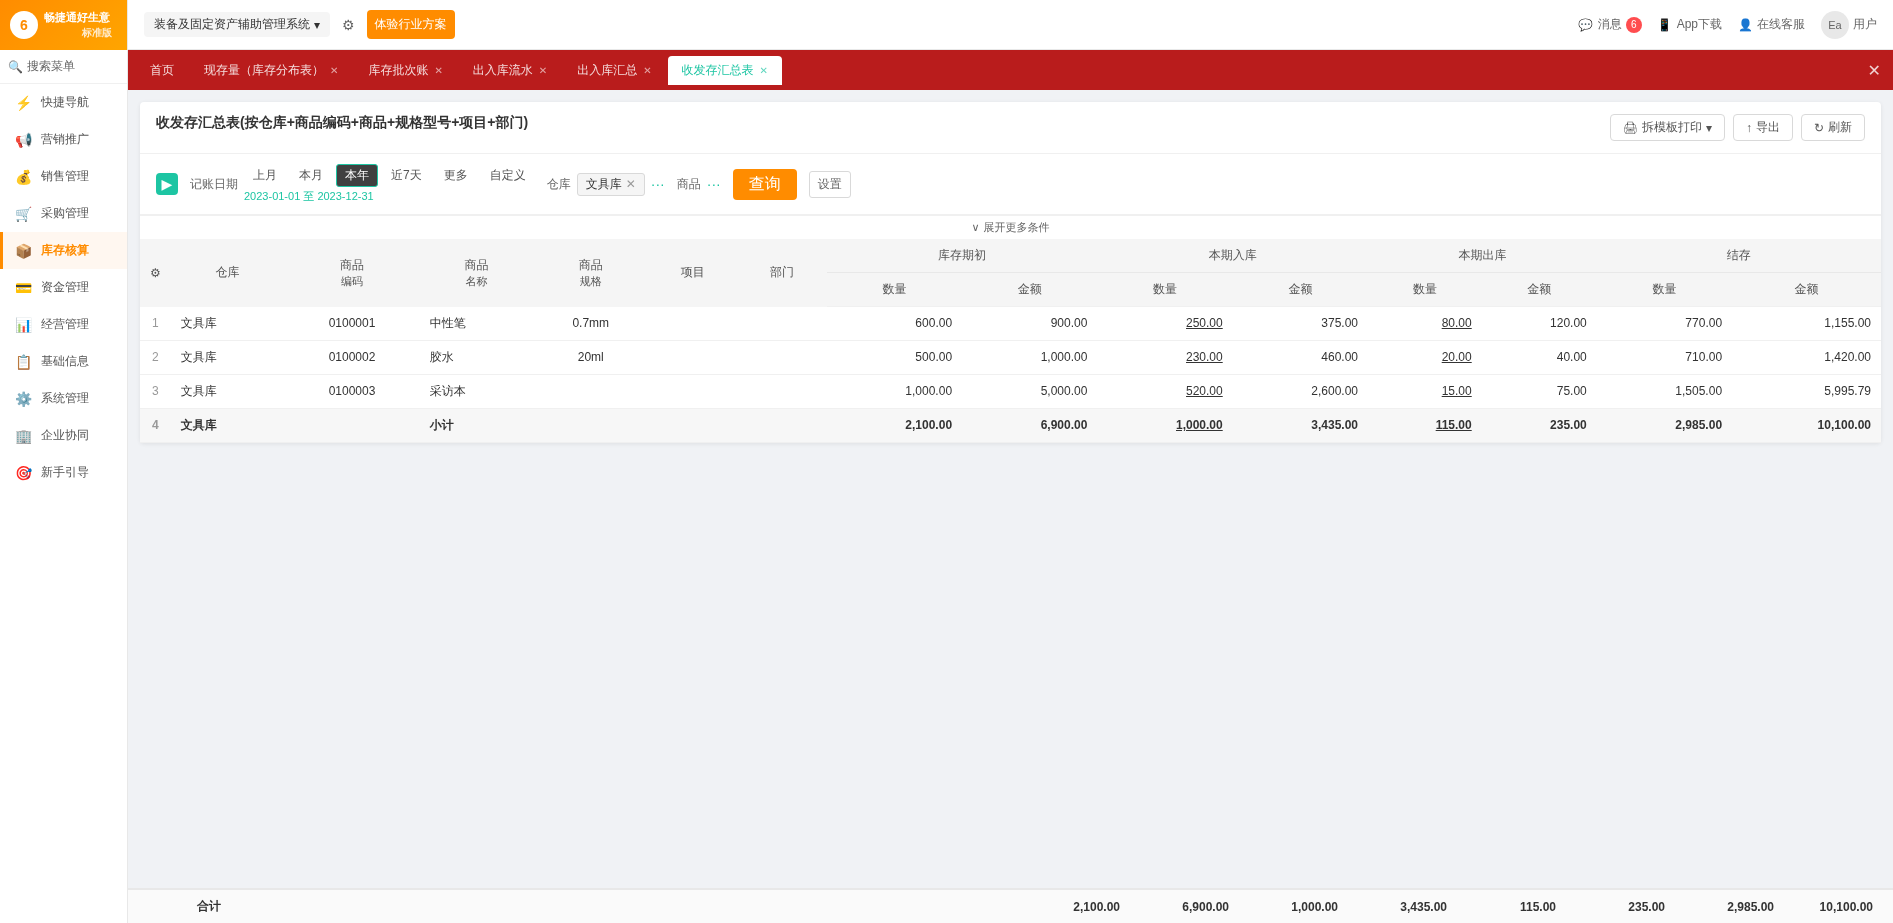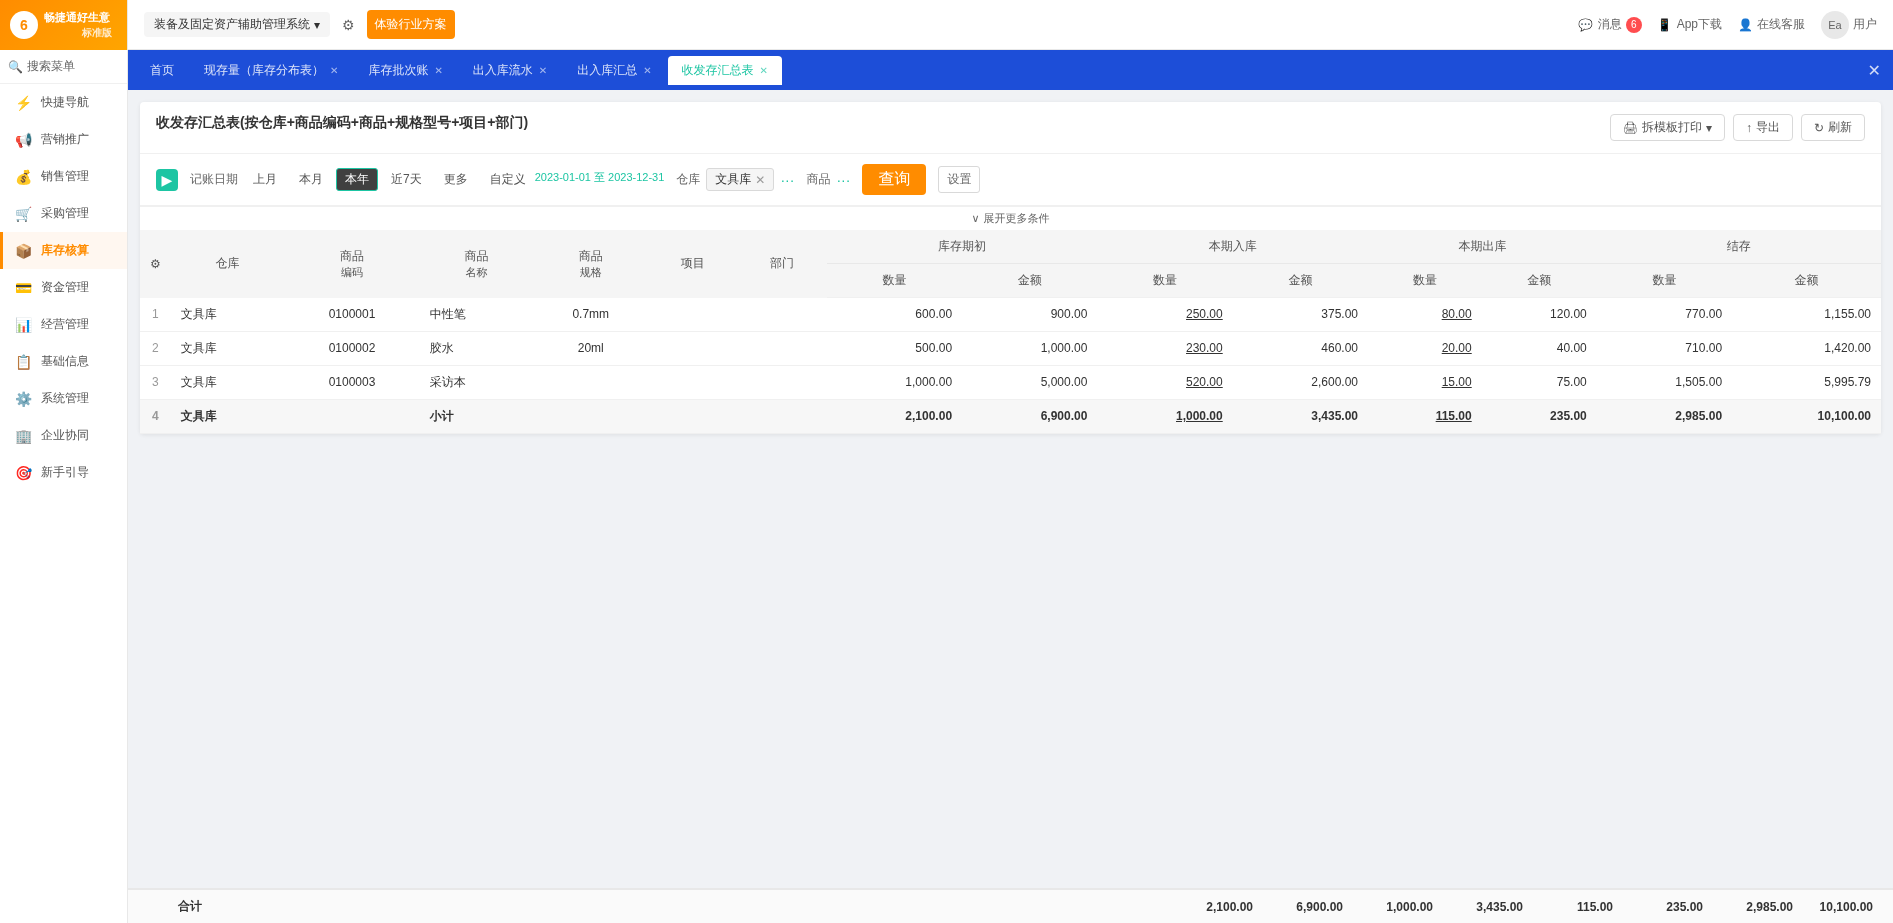--- a/index.html
+++ b/index.html
@@ -68,7 +68,7 @@
     
     .tab-bar {
       position: fixed; left: 128px; top: 50px; right: 0; height: 40px;
-      background: #1d4ed8; display: flex; align-items: center;
+      background: #b91c1c; display: flex; align-items: center;
       padding: 0 8px; z-index: 99; gap: 2px;
     }
     .tab {

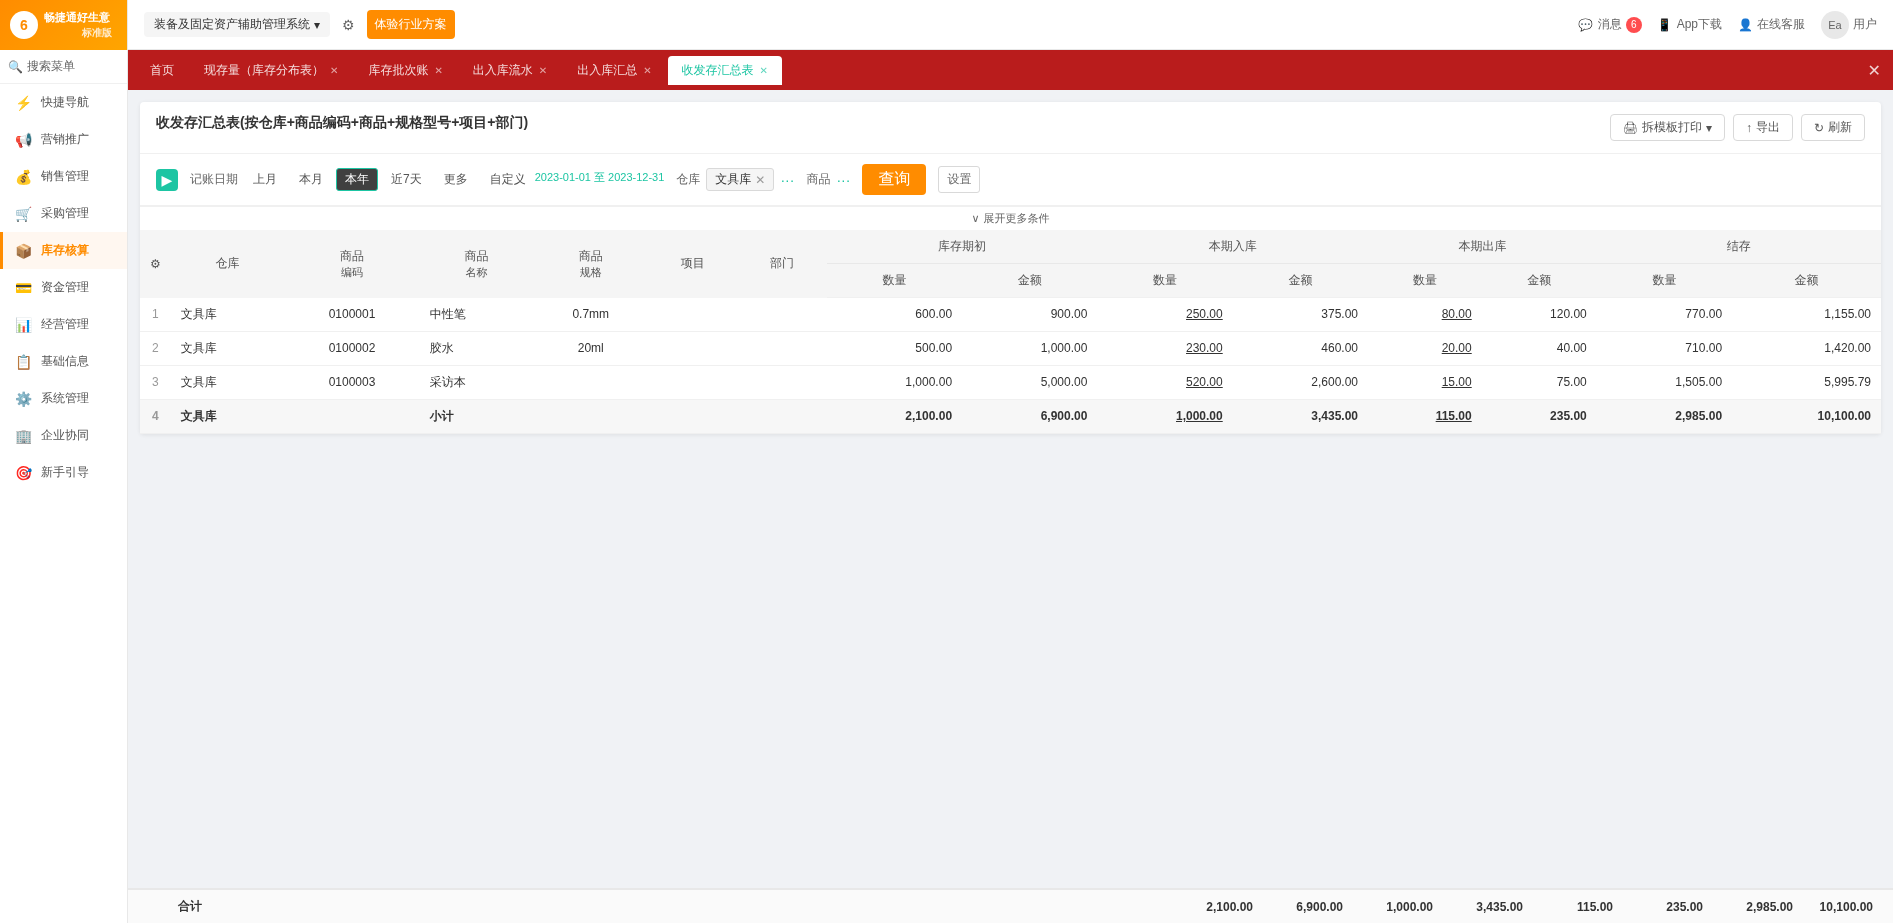--- a/index.html
+++ b/index.html
@@ -335,7 +335,7 @@
 
       <div class="filter-group">
         <span class="filter-label">记账日期</span>
-        <div style="display:flex; ">
+        <div style="display:flex; flex-direction:column;">
           <div style="display:flex; gap:4px; align-items:center;">
             <span class="filter-date-btn">上月</span>
             <span class="filter-date-btn">本月</span>

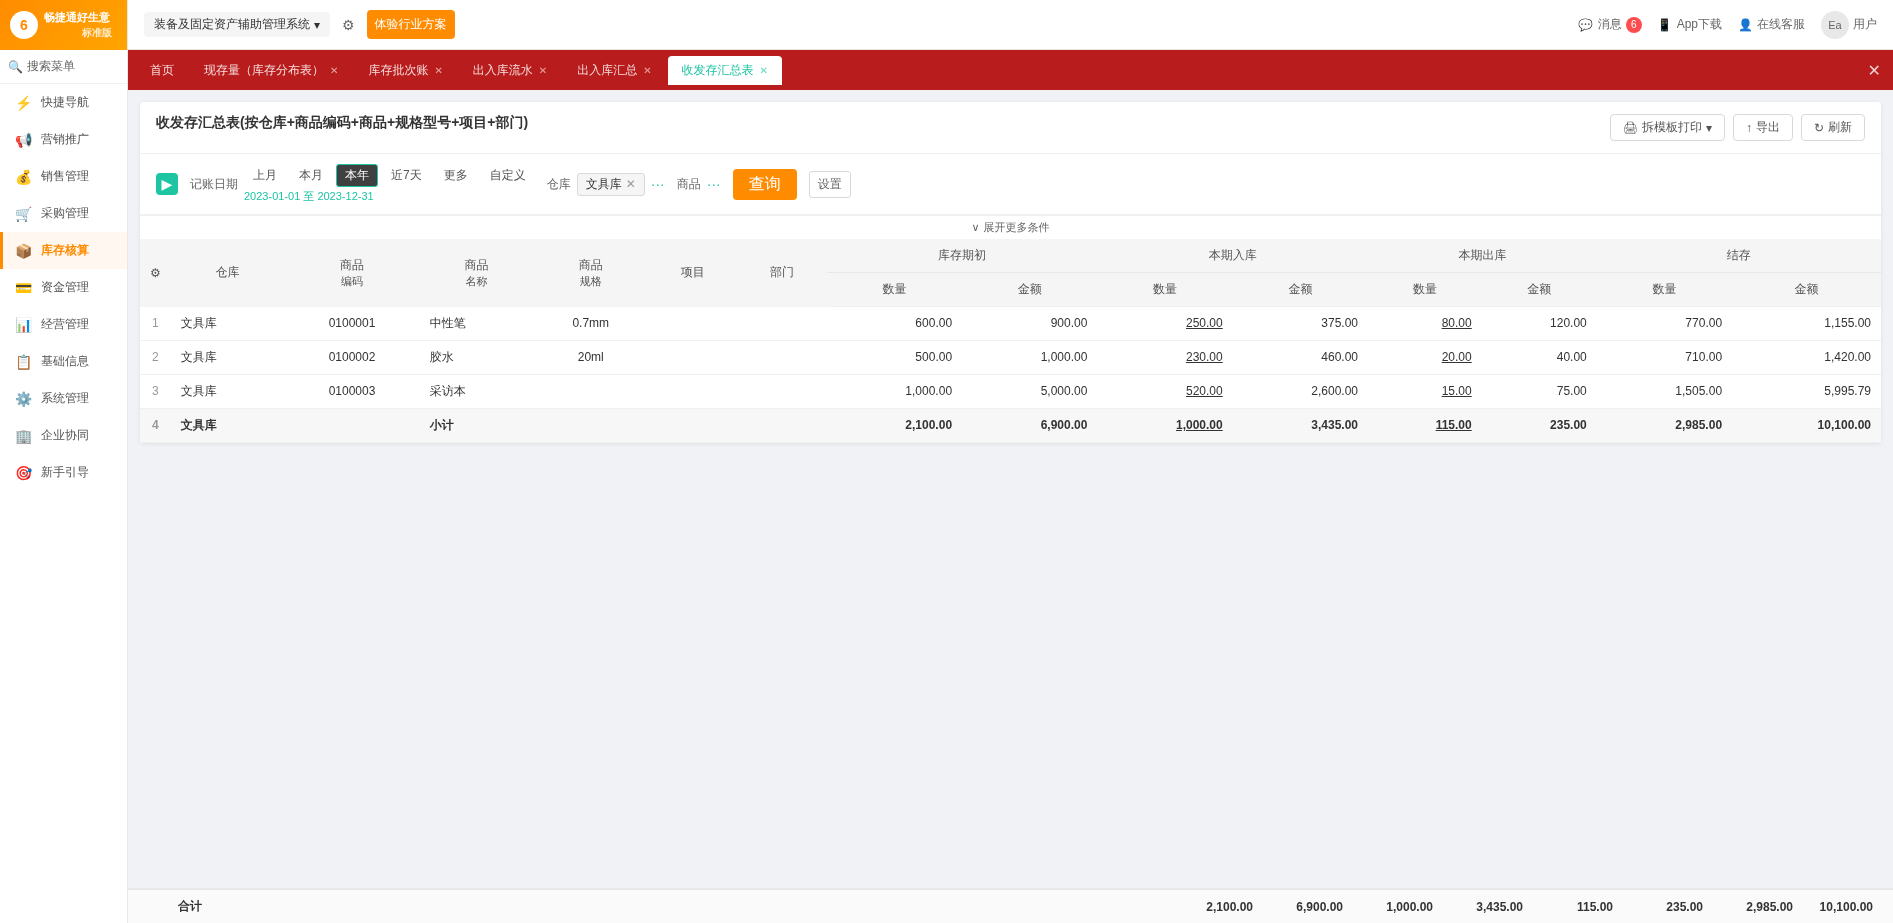--- a/index.html
+++ b/index.html
@@ -169,7 +169,7 @@
       position: fixed; bottom: 0; left: 128px; right: 0;
       background: #fafafa; border-top: 2px solid #e8e8e8;
       display: flex; align-items: center; padding: 8px 10px;
-      font-size: 12px; font-weight: bold;
+      font-size: 12px; font-weight: bold; gap: 19px;
     }
 
     

